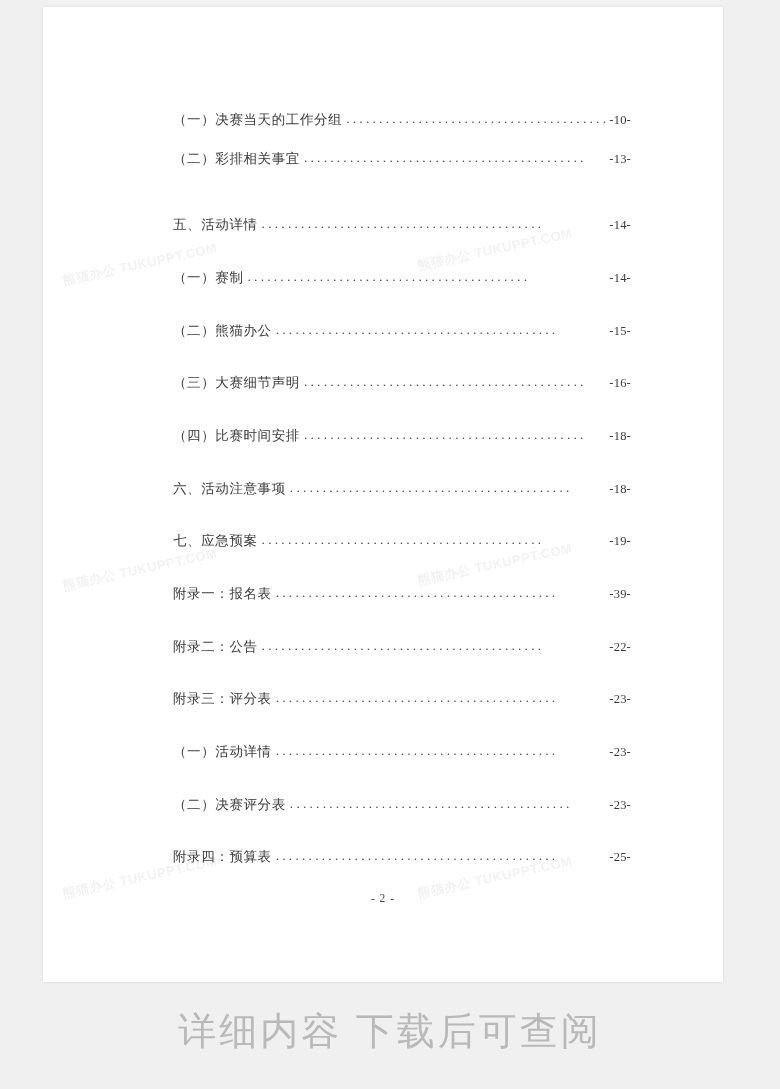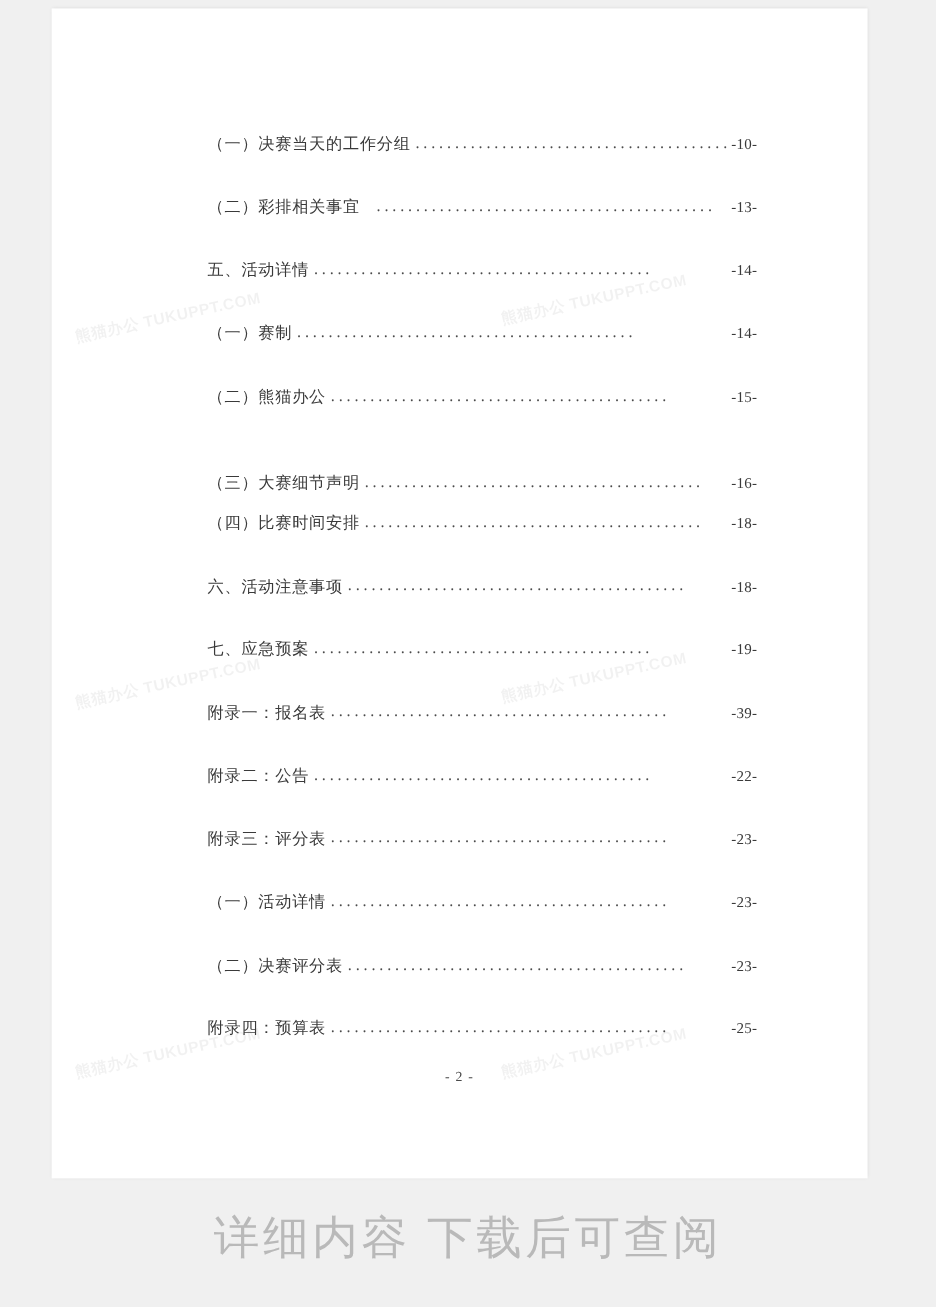--- a/index.html
+++ b/index.html
@@ -139,7 +139,7 @@
         <span class="toc-page">-10-</span>
       </div>
 
-      <div class="toc-row indent" style="top:157px;text-align:center;">
+      <div class="toc-row indent" style="top:143px;">
         <span class="toc-title">（二）彩排相关事宜</span>
         <span class="toc-leader">...........................................</span>
         <span class="toc-page">-13-</span>

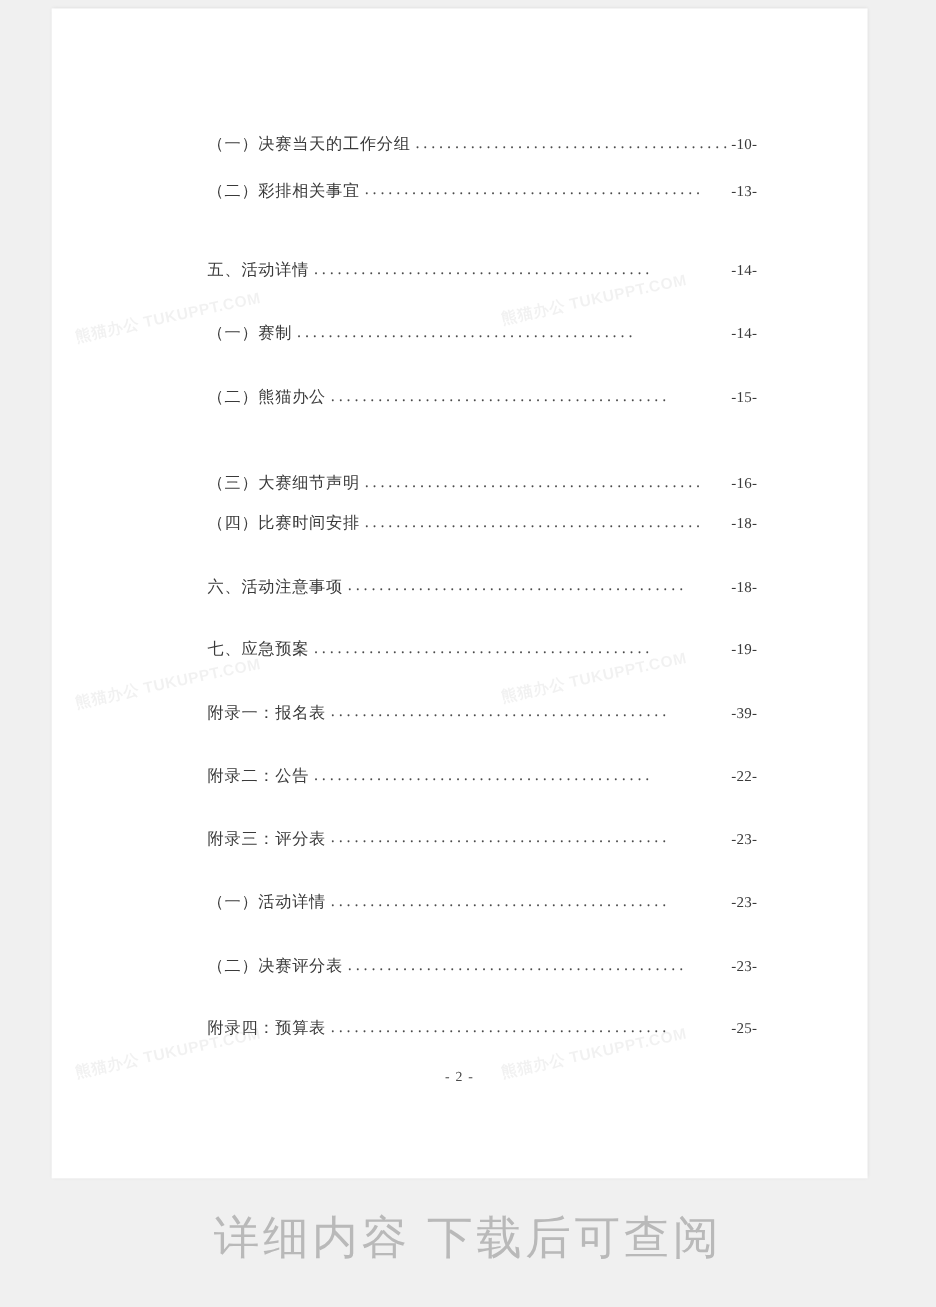--- a/index.html
+++ b/index.html
@@ -163,7 +163,7 @@
         <span class="toc-page">-15-</span>
       </div>
 
-      <div class="toc-row indent" style="top:367px;margin-top:20px;">
+      <div class="toc-row indent" style="top:367px;">
         <span class="toc-title">（三）大赛细节声明</span>
         <span class="toc-leader">...........................................</span>
         <span class="toc-page">-16-</span>

